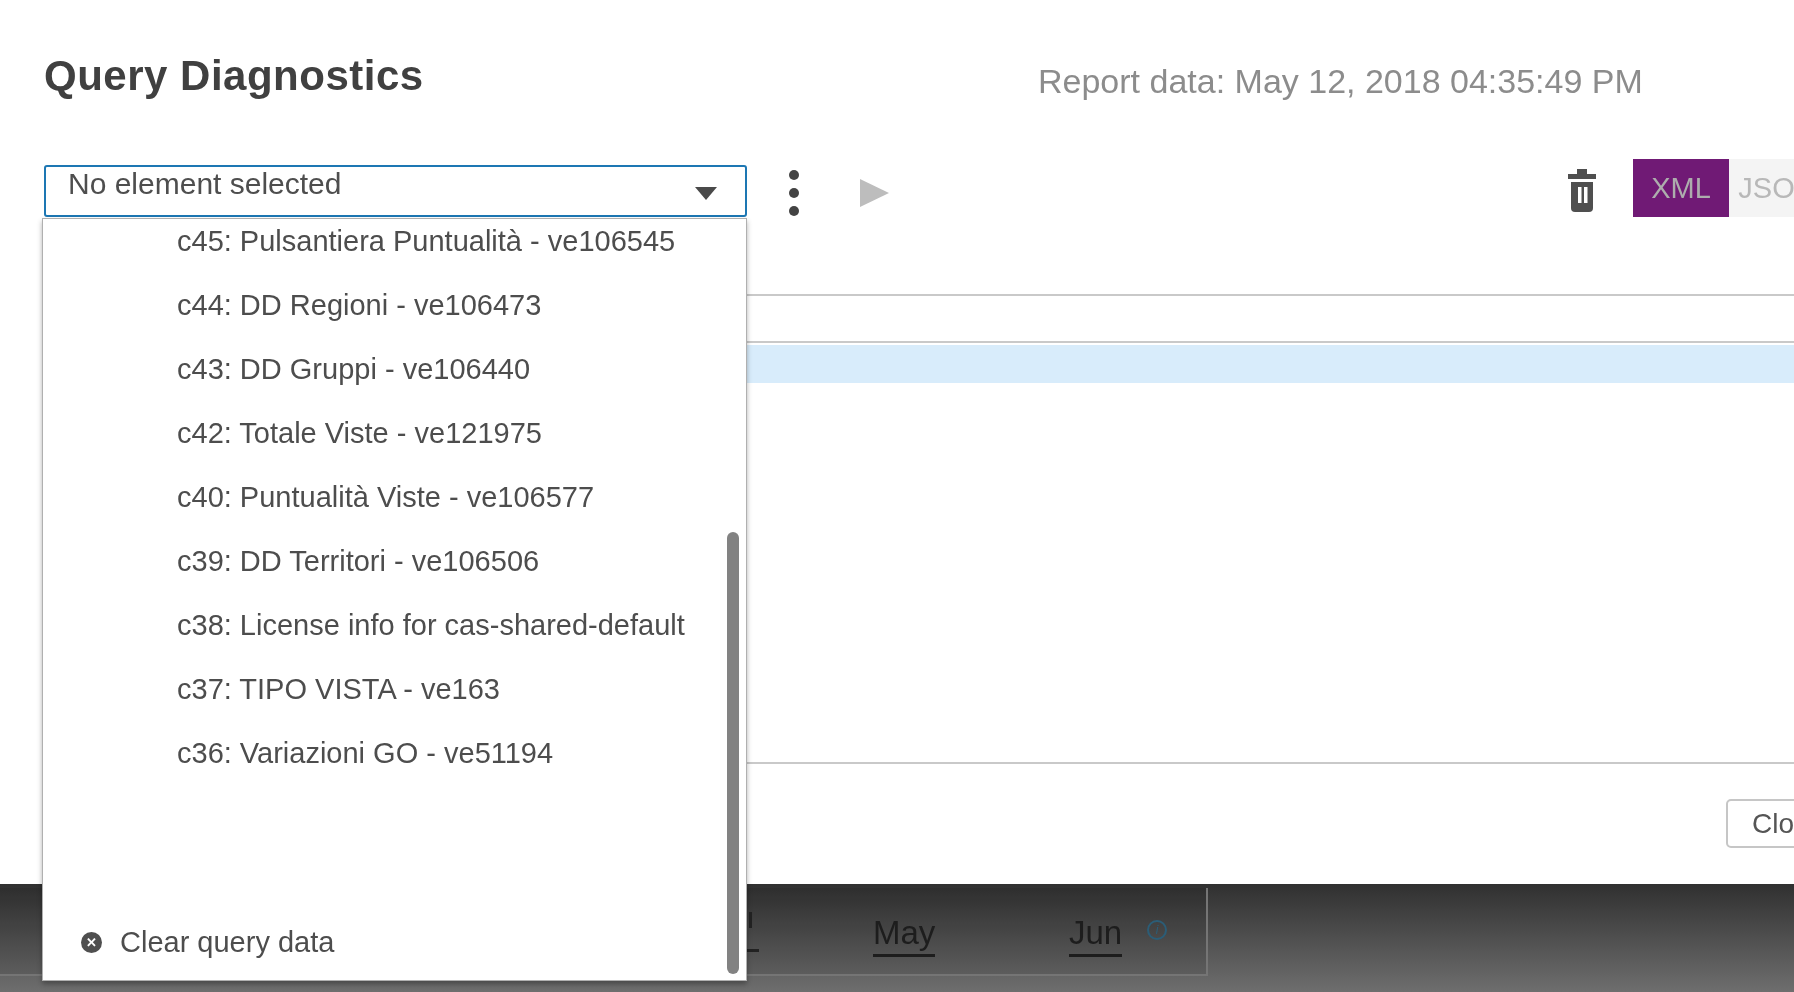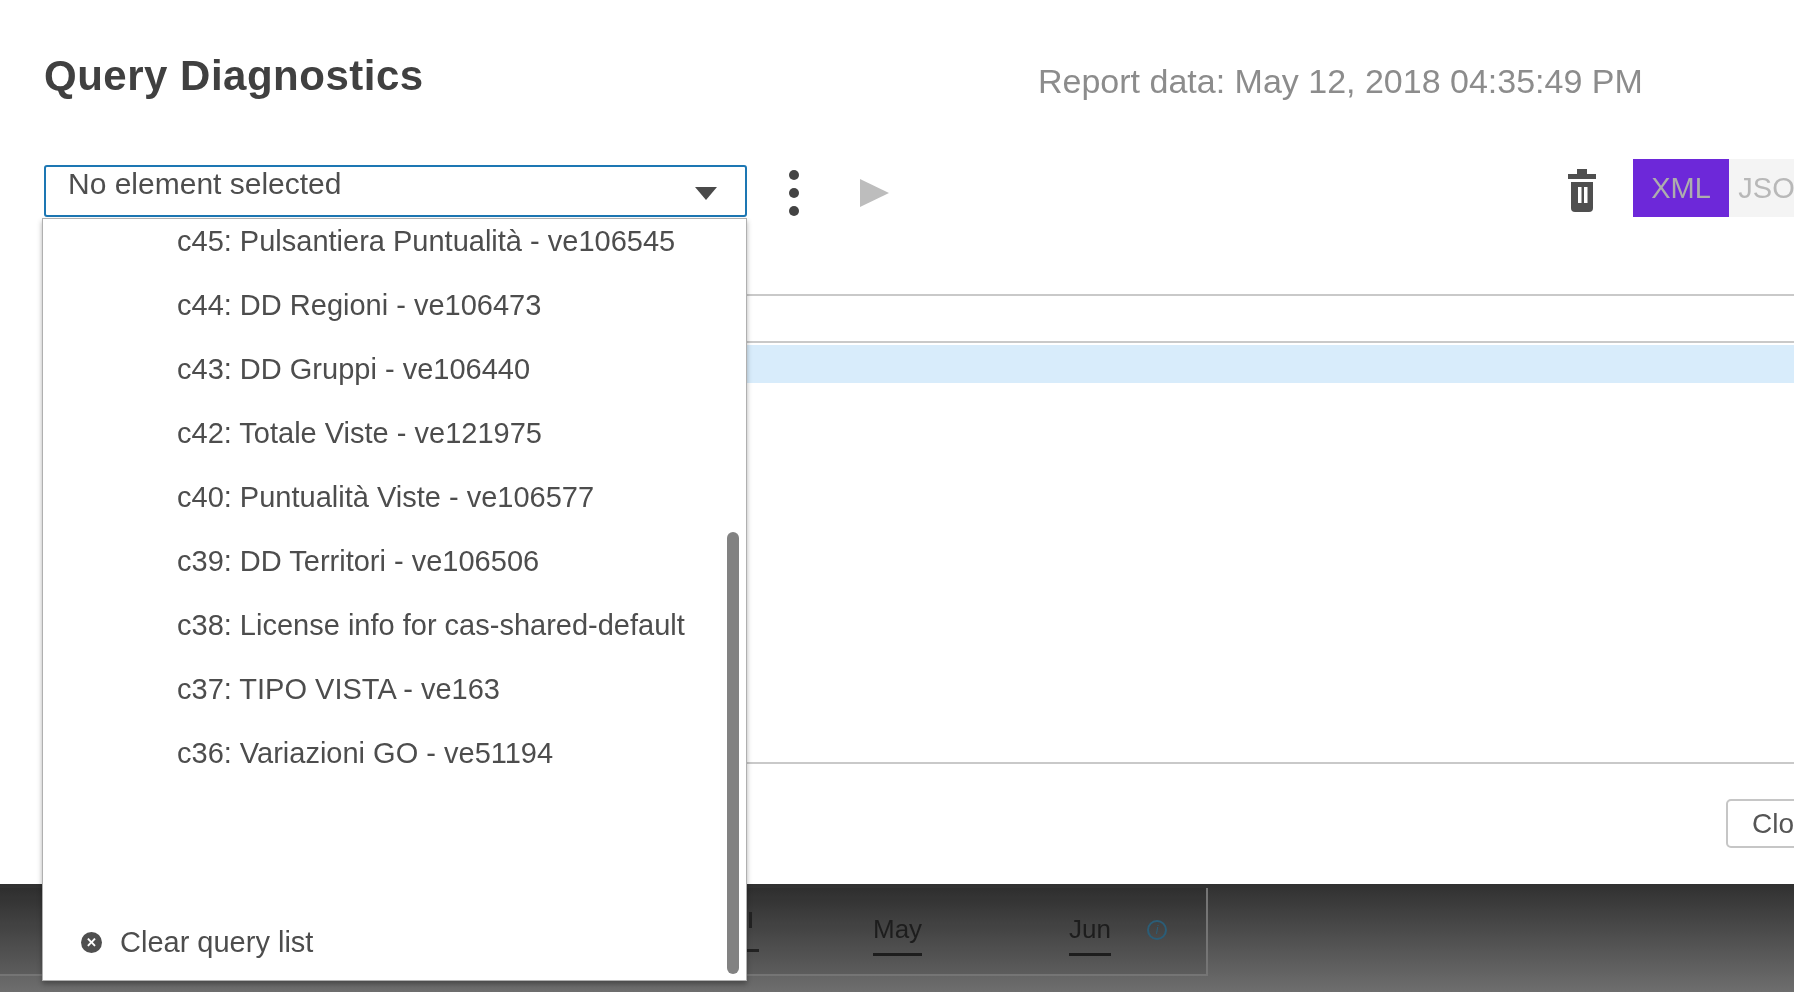--- a/index.html
+++ b/index.html
@@ -47,7 +47,7 @@
     width:96px;height:58px;display:flex;align-items:center;justify-content:center;
     font-size:29px;cursor:pointer;
   }
-  .segment.xml{background:#6d28d9;color:#adadad;}
+  .segment.xml{background:#701a75;color:#adadad;}
   .segment.json{background:#f4f4f4;color:#b8b8b8;}
 
   

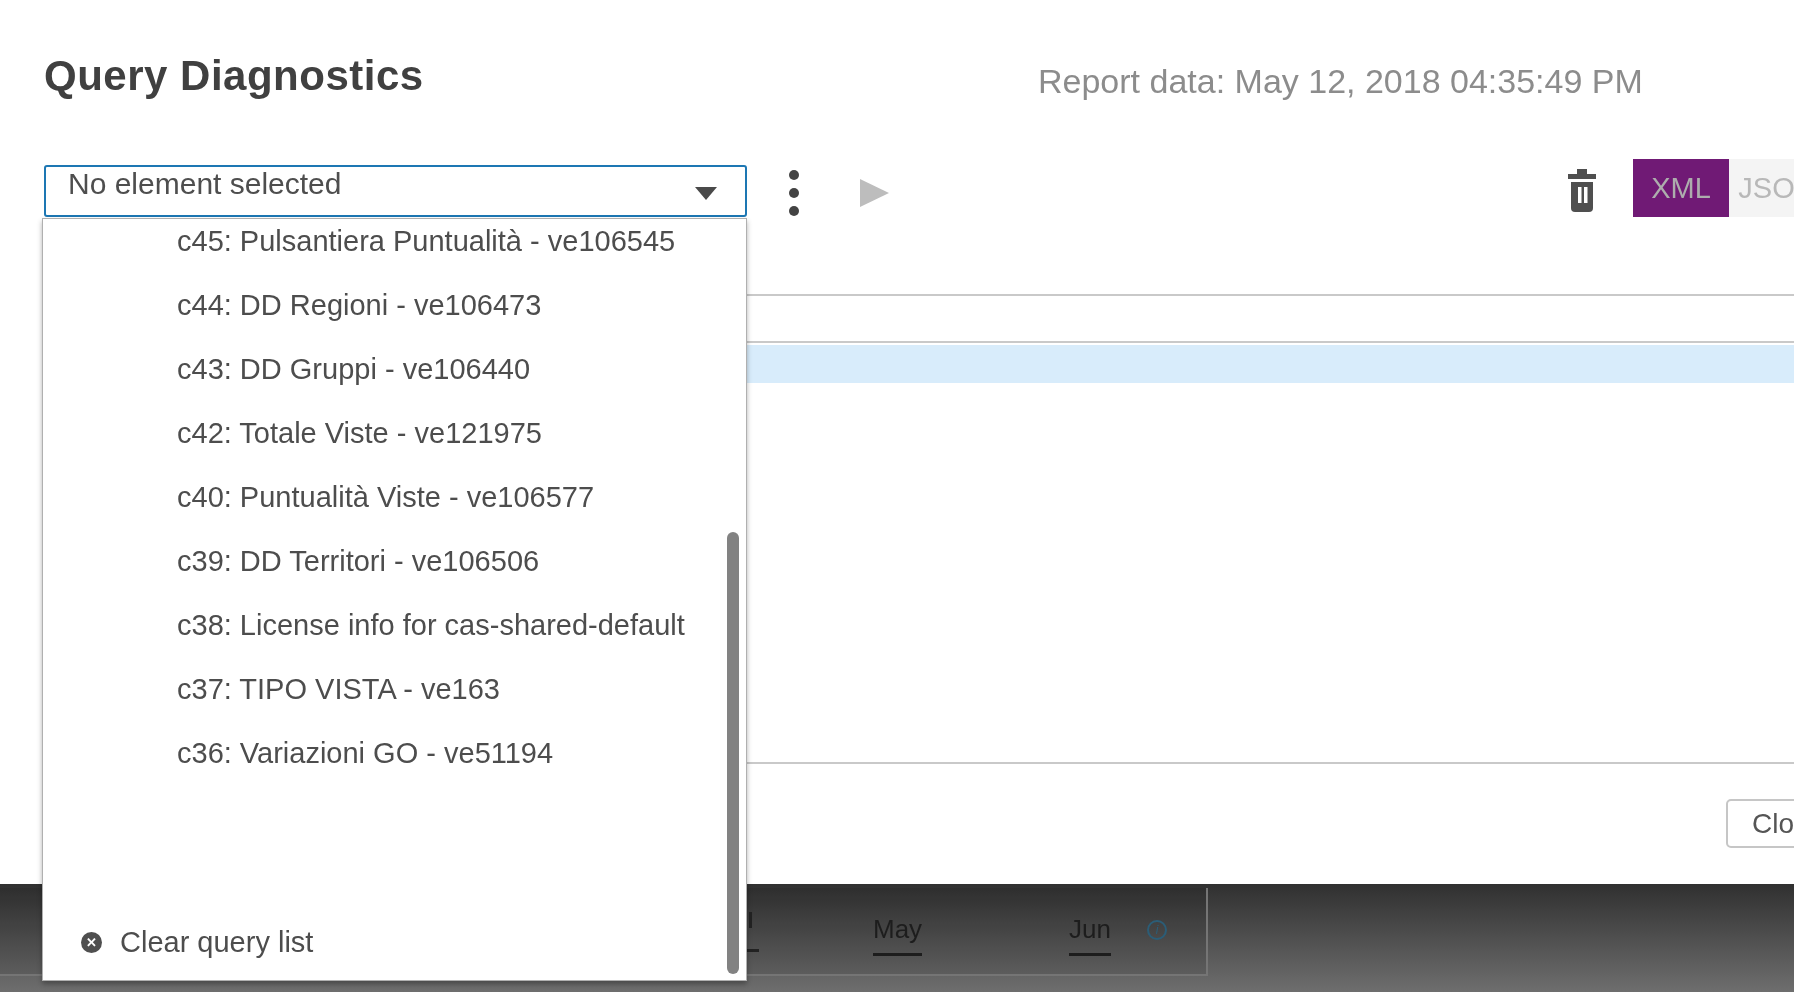--- a/index.html
+++ b/index.html
@@ -171,7 +171,7 @@
     </div>
   <div class="clear-row">
     <span class="clear-icon">✕</span>
-    <span class="clear-label">Clear query list</span>
+    <span class="clear-label">Clear query data</span>
   </div>
   <div class="scroll-thumb"></div>
 </div>

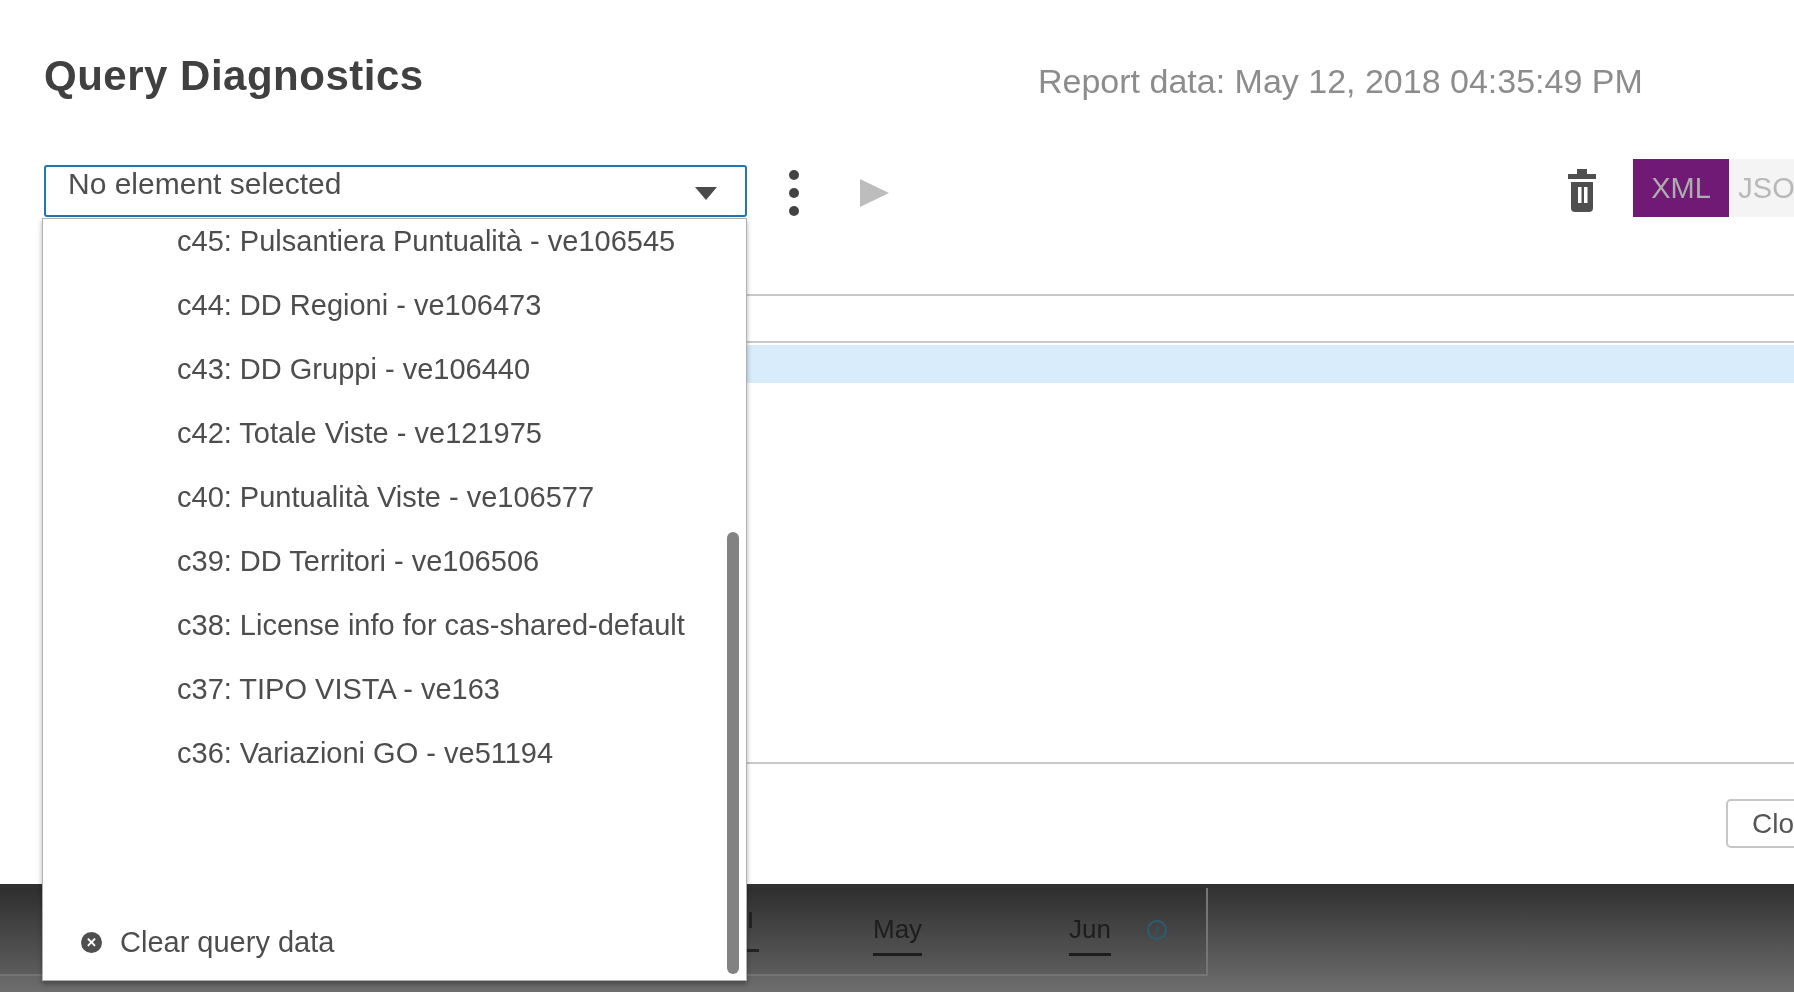--- a/index.html
+++ b/index.html
@@ -93,8 +93,8 @@
     background:rgba(0,0,0,0.07);
   }
   .month-label{
-    position:absolute;top:26px;font-size:26px;color:#1d1d1d;
-    padding-bottom:8px;border-bottom:3px solid #1d1d1d;cursor:pointer;
+    position:absolute;top:26px;font-size:33px;color:#1d1d1d;
+    padding-bottom:2px;border-bottom:3px solid #1d1d1d;cursor:pointer;
   }
   .month-may{left:873px;}
   .month-jun{left:1053px;margin-left:16px;}

